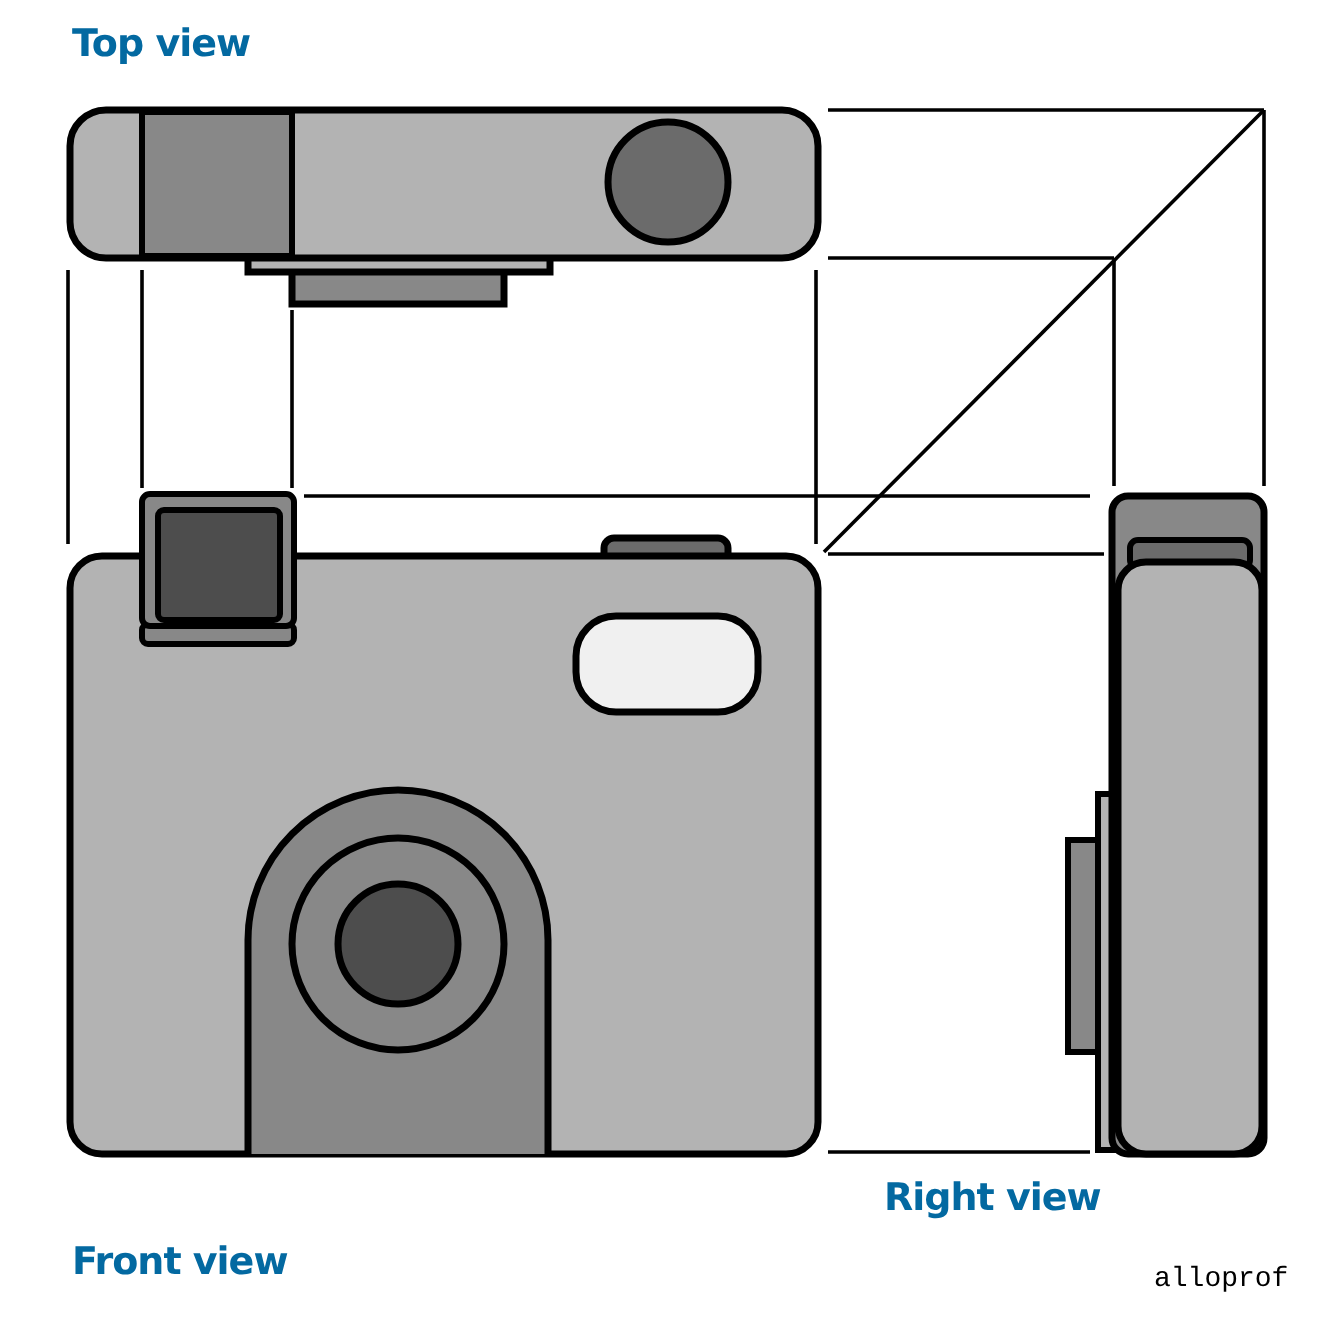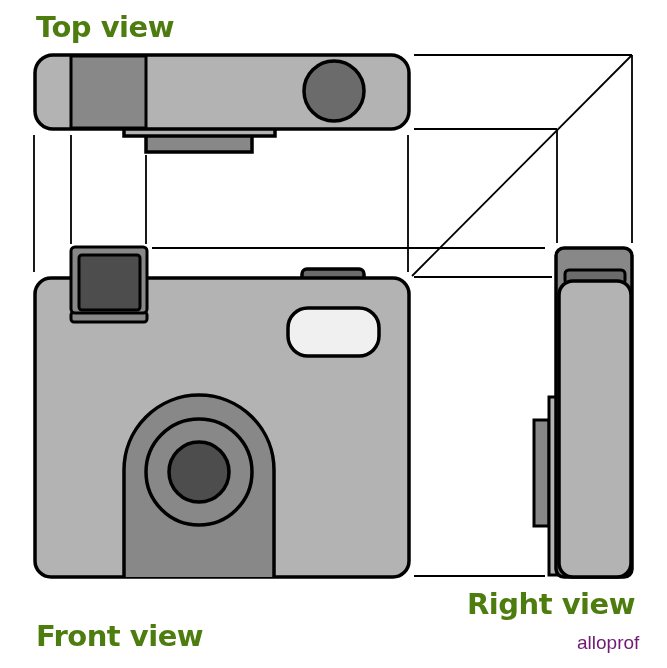--- a/index.html
+++ b/index.html
@@ -8,8 +8,8 @@
       position: absolute;
       font-family: "DejaVu Sans", sans-serif;
       font-weight: bold;
-      color: #4d7c0f;
-      font-size: 29px;
+      color: #0369a1;
+      font-size: 19px;
       letter-spacing: -0.5px;
       line-height: 1;
       white-space: nowrap;

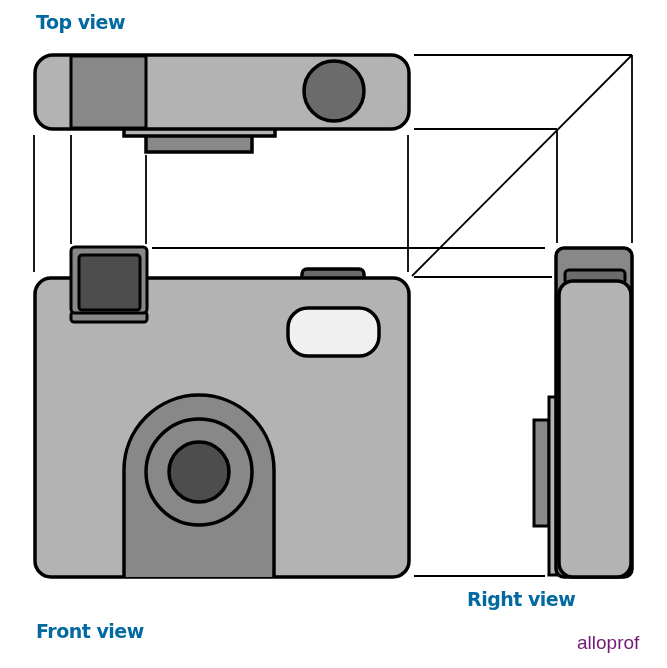--- a/index.html
+++ b/index.html
@@ -28,7 +28,7 @@
 
 <div class="label" style="left:36px; top:13px;">Top view</div>
 <div class="label" style="left:36px; top:622px;">Front view</div>
-<div class="label" style="left:467px; top:590px;">Right view</div>
+<div class="label" style="left:442px; top:590px;">Right view</div>
 <div class="brand" style="left:577px; top:633px;">alloprof</div>
 
 <svg class="diagram" width="667" height="668" viewBox="0 0 667 668">

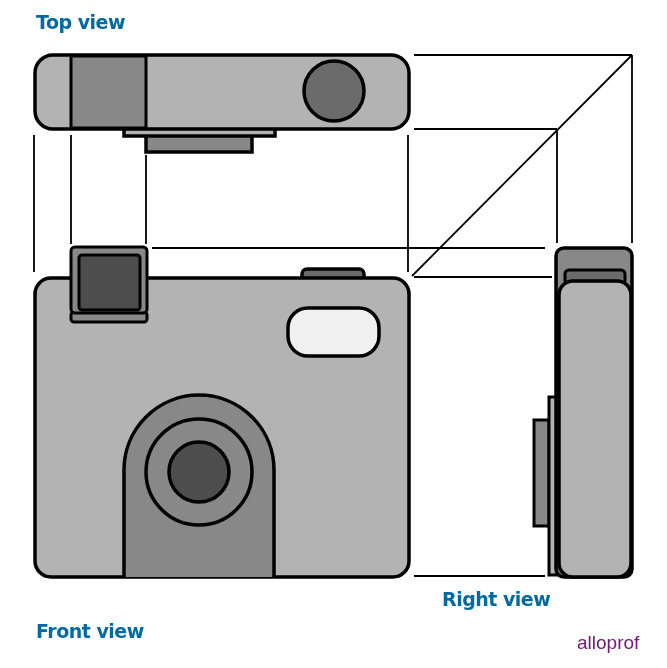--- a/index.html
+++ b/index.html
@@ -16,9 +16,9 @@
     }
     .brand {
       position: absolute;
-      font-family: Liberation Sans, sans-serif;
-      font-size: 19px;
-      color: #701a75;
+      font-family: Liberation Mono, monospace;
+      font-size: 14px;
+      color: #000000;
       line-height: 1;
     }
     svg.diagram { position: absolute; left: 0; top: 0; }

